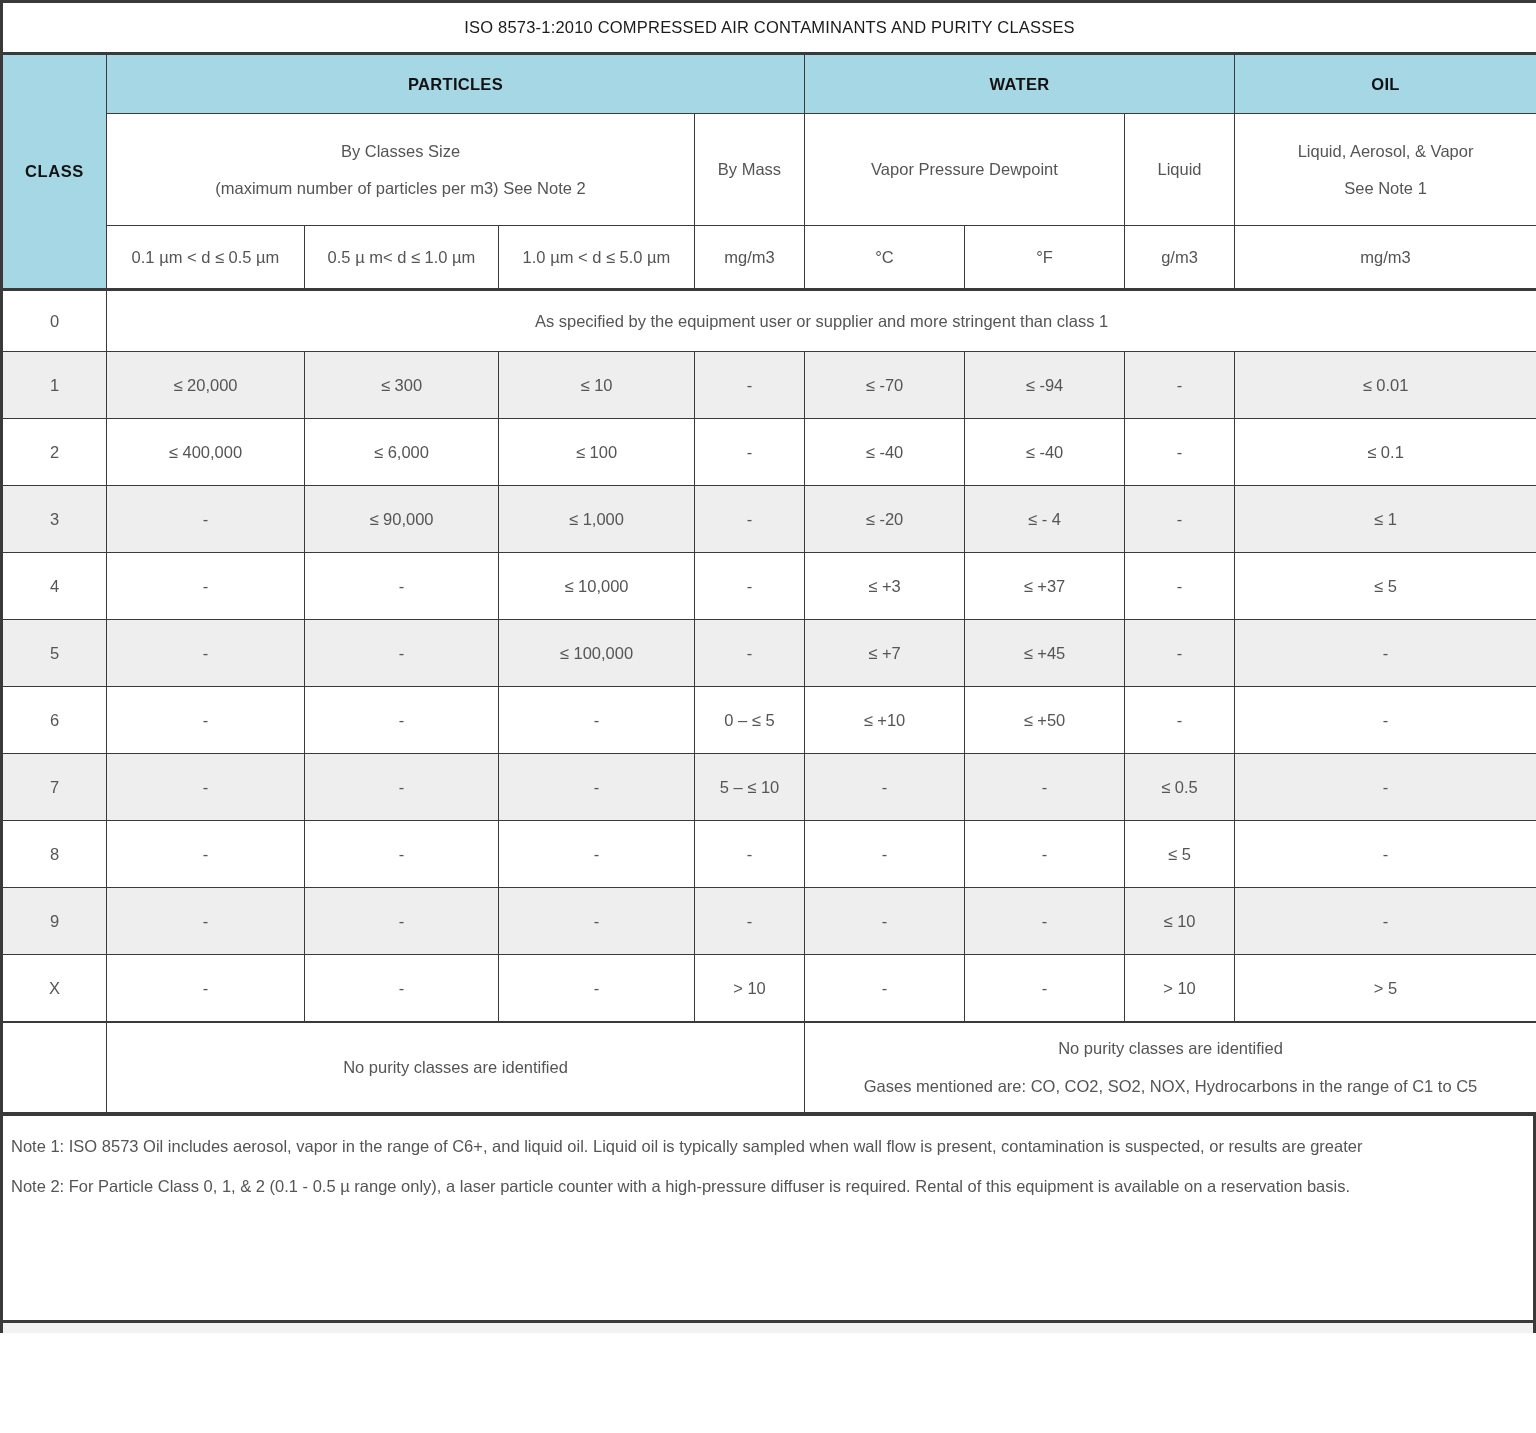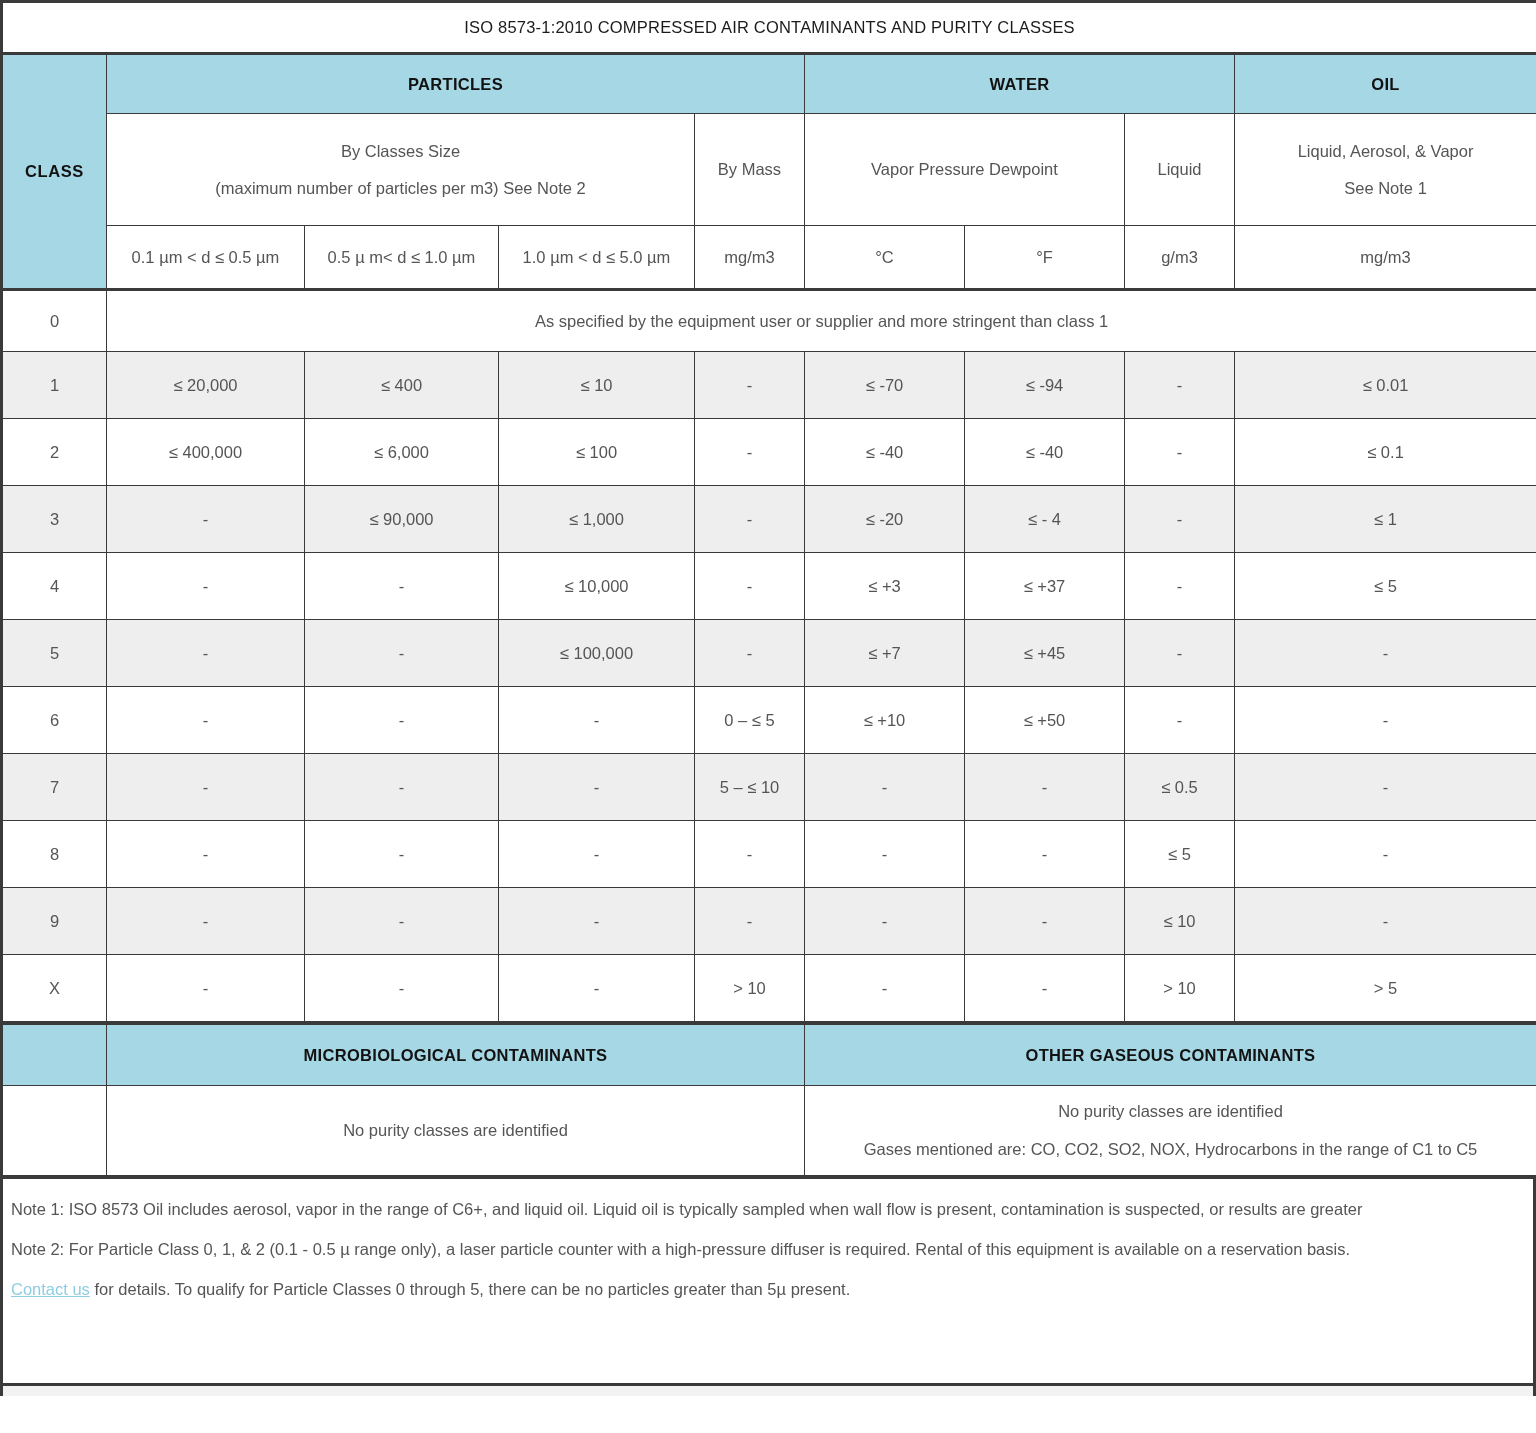--- a/index.html
+++ b/index.html
@@ -165,7 +165,7 @@
         <tr class="data-row shade">
           <td>1</td>
           <td>≤ 20,000</td>
-          <td>≤ 400</td>
+          <td>≤ 300</td>
           <td>≤ 10</td>
           <td>-</td>
           <td>≤ -70</td>

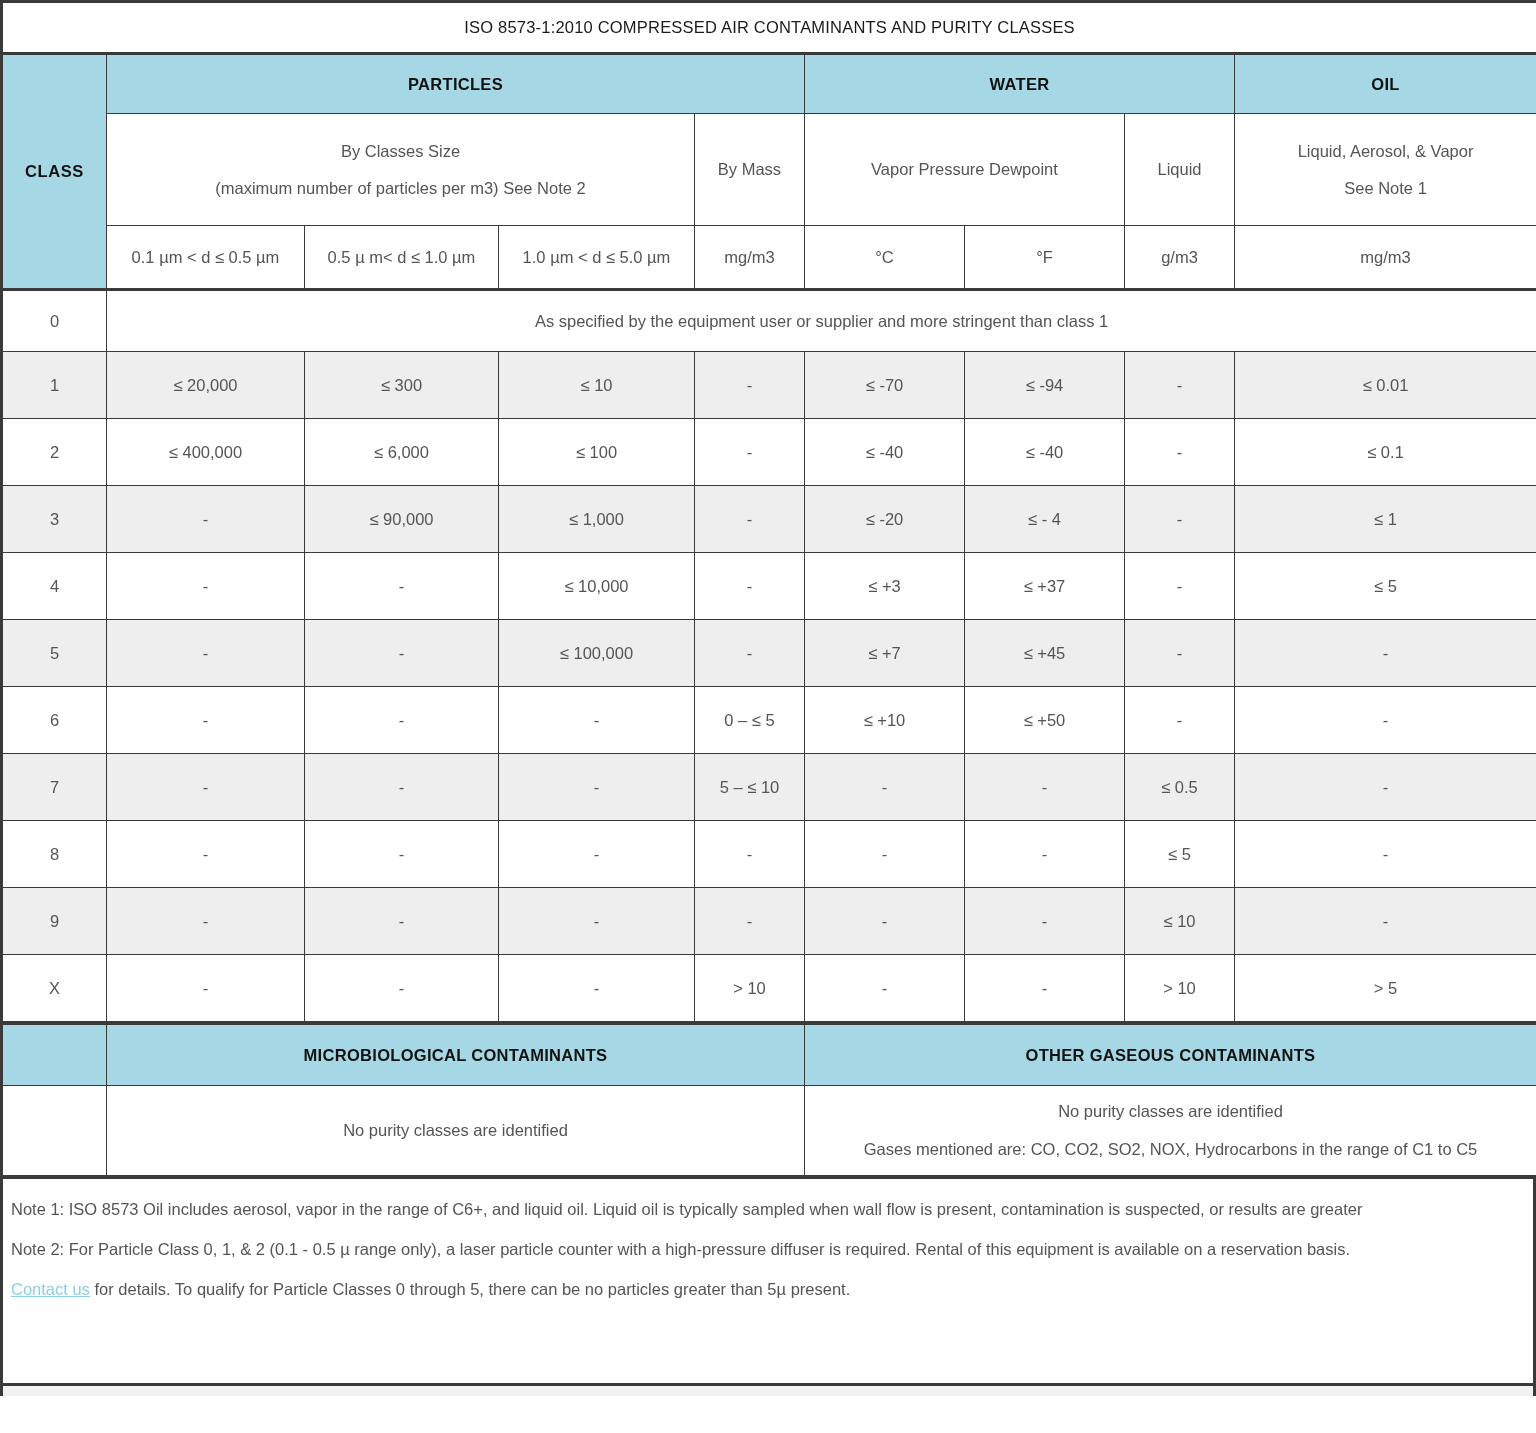--- a/index.html
+++ b/index.html
@@ -284,11 +284,6 @@
       <col style="width:733px">
     </colgroup>
     <tbody>
-      <tr class="mb-head-row">
-        <td class="blue thicktop"></td>
-        <td class="blue thicktop">MICROBIOLOGICAL CONTAMINANTS</td>
-        <td class="blue thicktop">OTHER GASEOUS CONTAMINANTS</td>
-      </tr>
       <tr class="mb-body-row">
         <td></td>
         <td>No purity classes are identified</td>

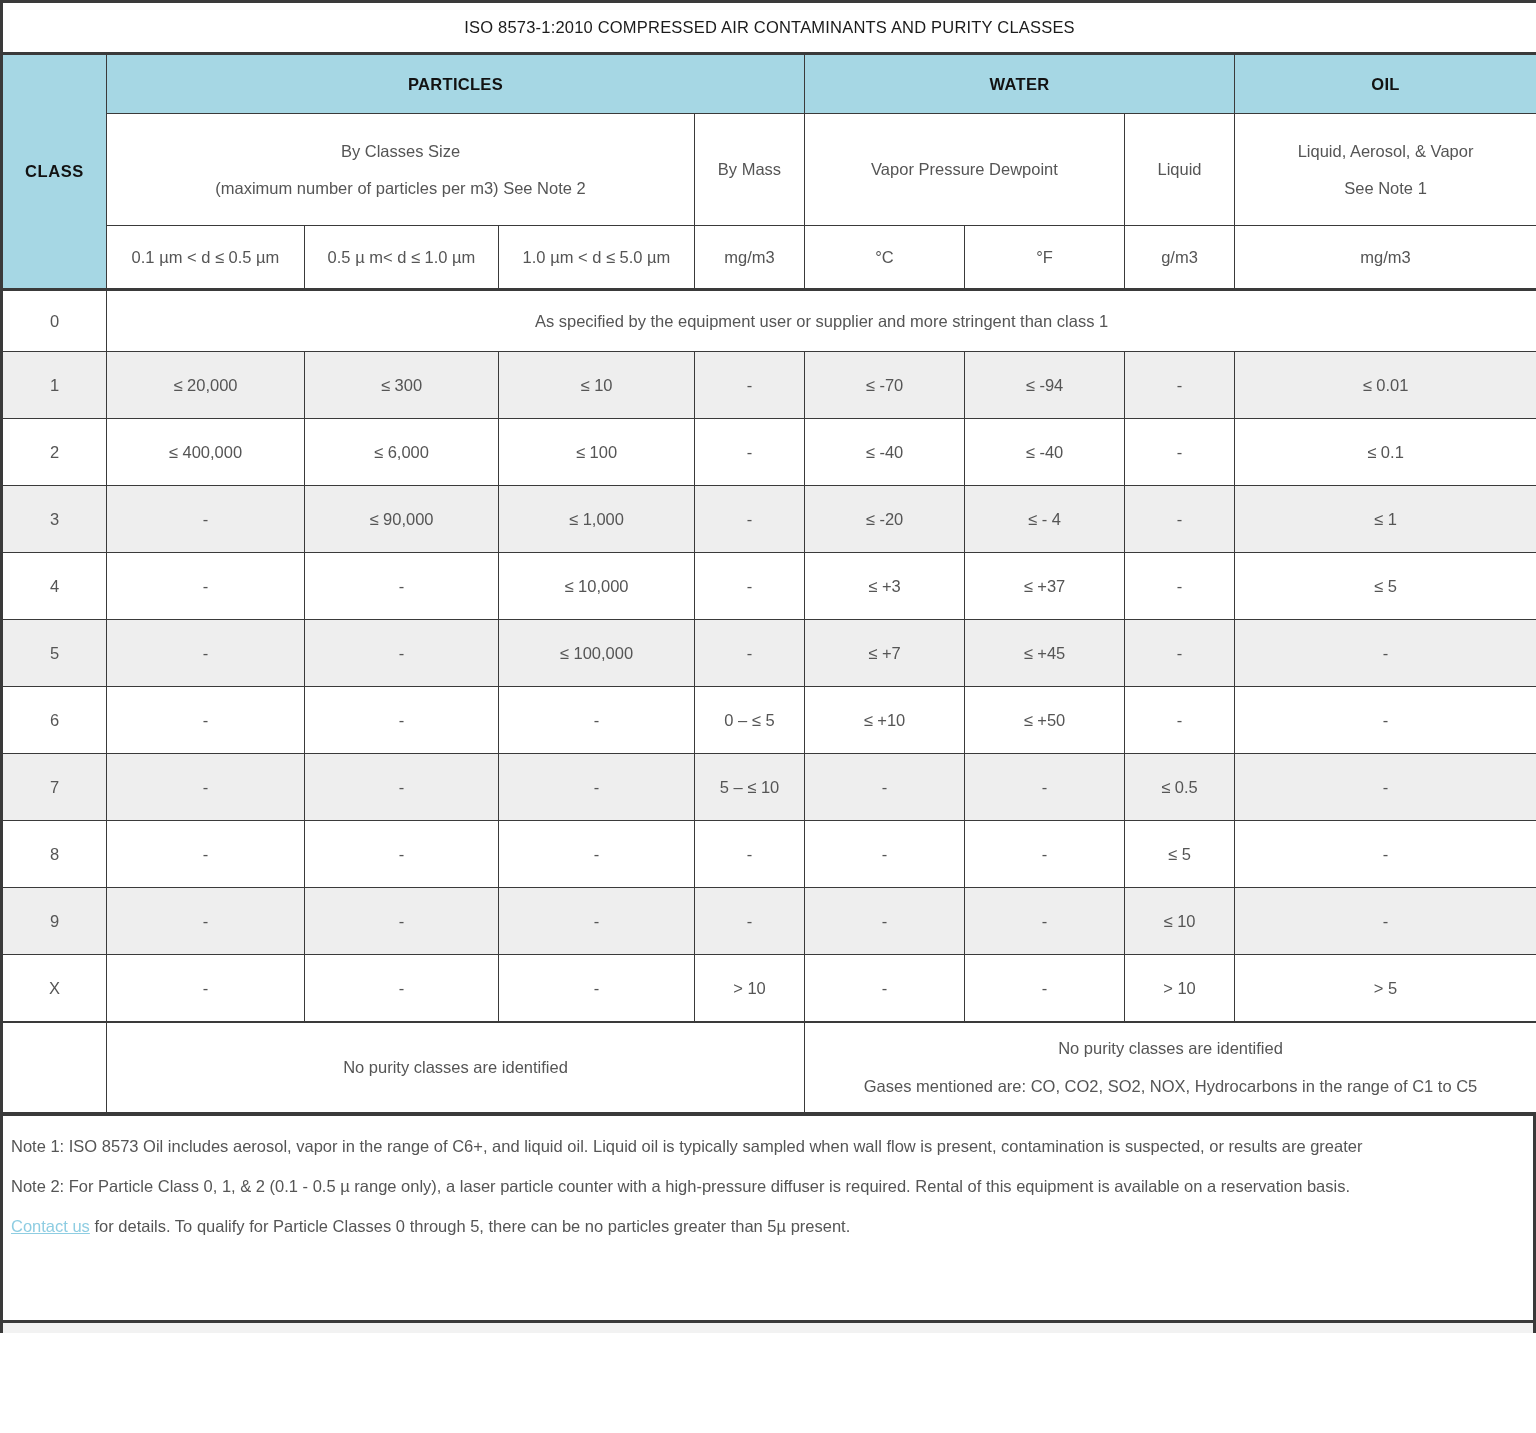--- a/index.html
+++ b/index.html
@@ -298,7 +298,6 @@
   <div class="notes">
     <p>Note 1: ISO 8573 Oil includes aerosol, vapor in the range of C6+, and liquid oil. Liquid oil is typically sampled when wall flow is present, contamination is suspected, or results are greater</p>
     <p>Note 2: For Particle Class 0, 1, &amp; 2 (0.1 - 0.5 µ range only), a laser particle counter with a high-pressure diffuser is required. Rental of this equipment is available on a reservation basis.</p>
-    <p><a class="link" href="#">Contact us</a><span> for details. To qualify for Particle Classes 0 through 5, there can be no particles greater than 5µ present.</span></p>
   </div>
   <div class="bottom-strip"></div>
 

